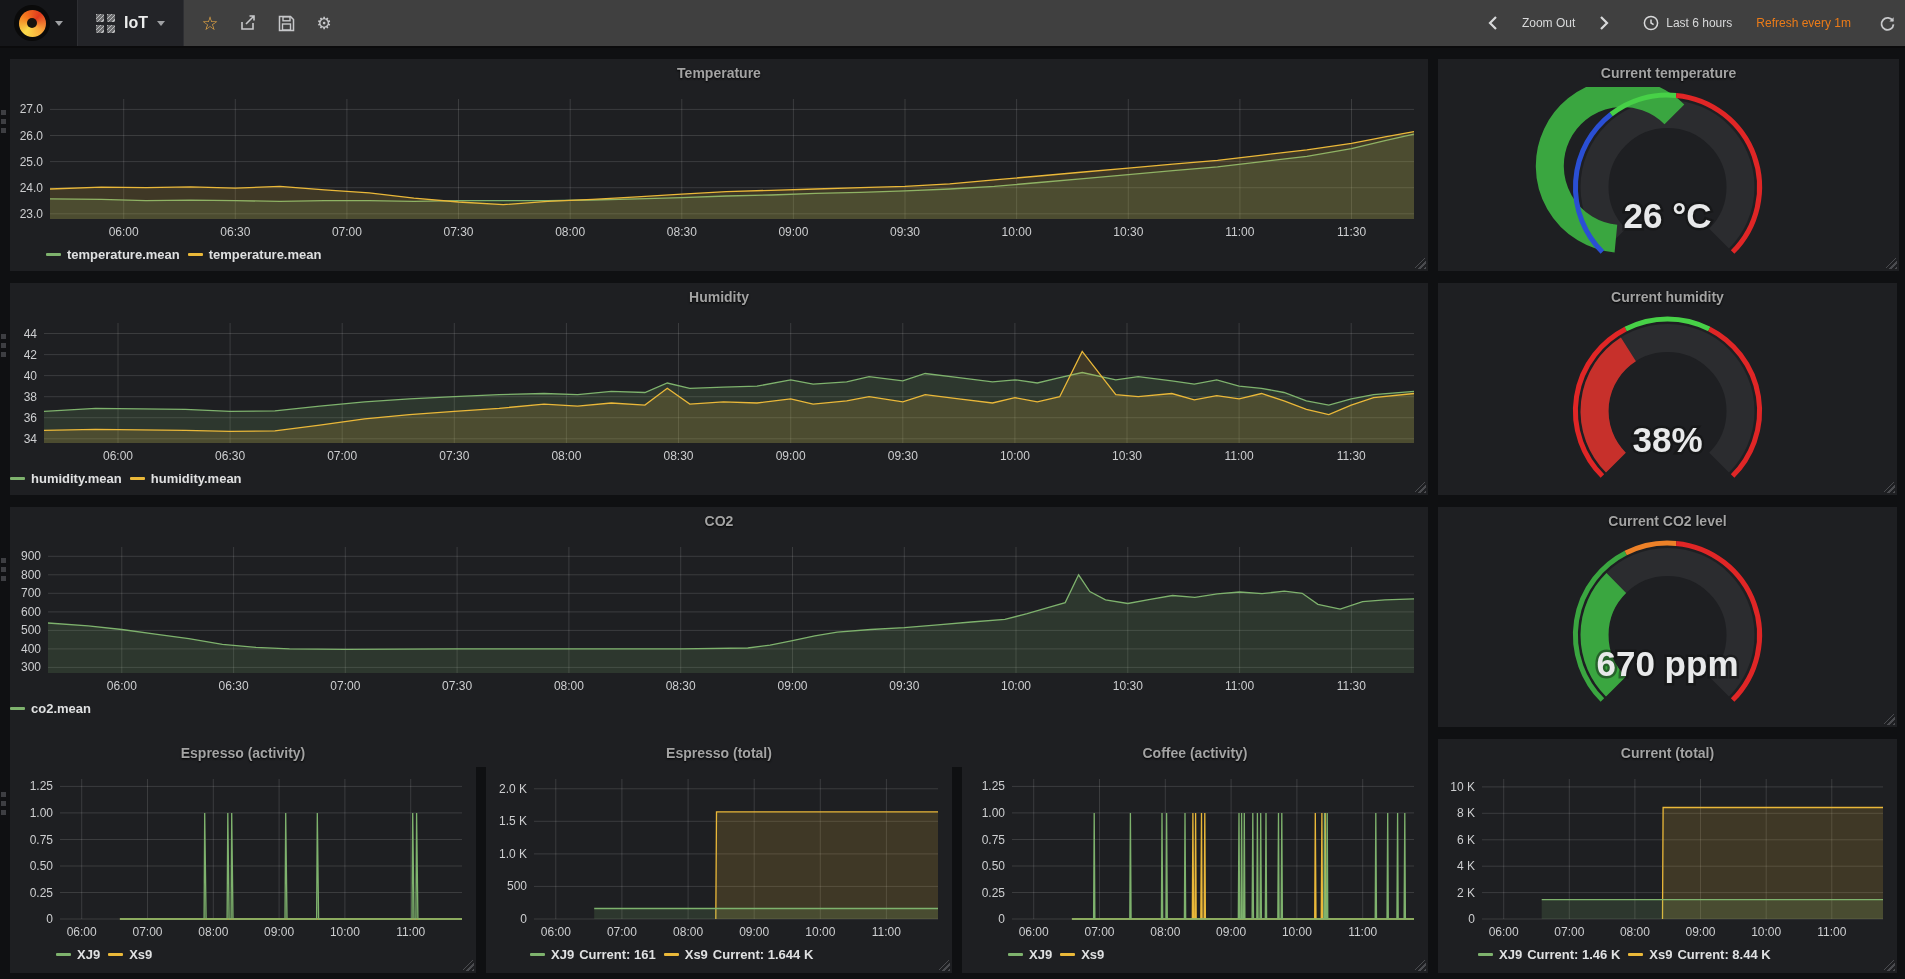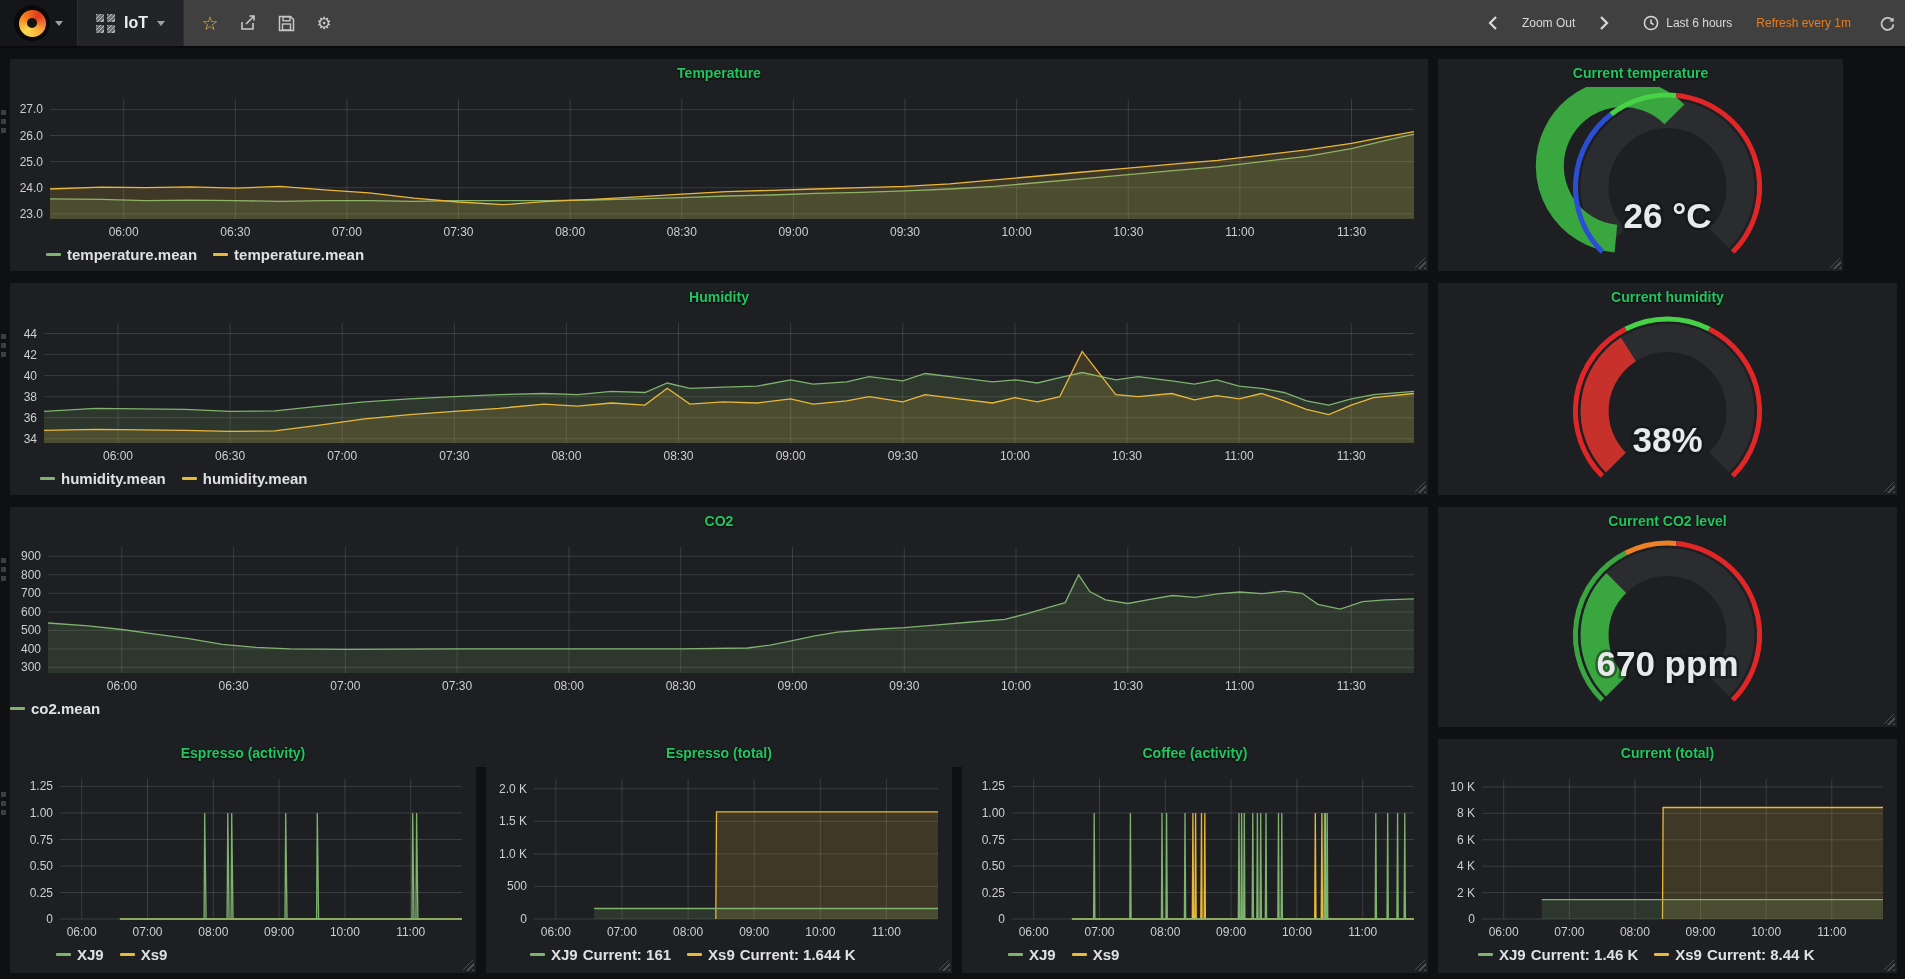--- a/index.html
+++ b/index.html
@@ -29,7 +29,7 @@
   #dash{position:relative;width:1905px;height:933px;}
   .panel{position:absolute;background:#1e1f22;display:flex;flex-direction:column;}
   .panel-title{flex:0 0 28px;display:flex;align-items:center;justify-content:center;
-    font-size:14px;font-weight:bold;color:#22c55e;cursor:pointer;text-shadow:0 1px 2px #000;text-align:center;}
+    font-size:14px;font-weight:bold;color:#a3a3a3;cursor:pointer;text-shadow:0 1px 2px #000;text-align:center;}
   .chart{width:100%;position:relative;}
   .legend{flex:0 0 22px;display:flex;align-items:center;gap:16px;font-size:15px;font-weight:600;color:#dfe0e1;}
   .legend .lg{display:flex;align-items:center;cursor:pointer;}

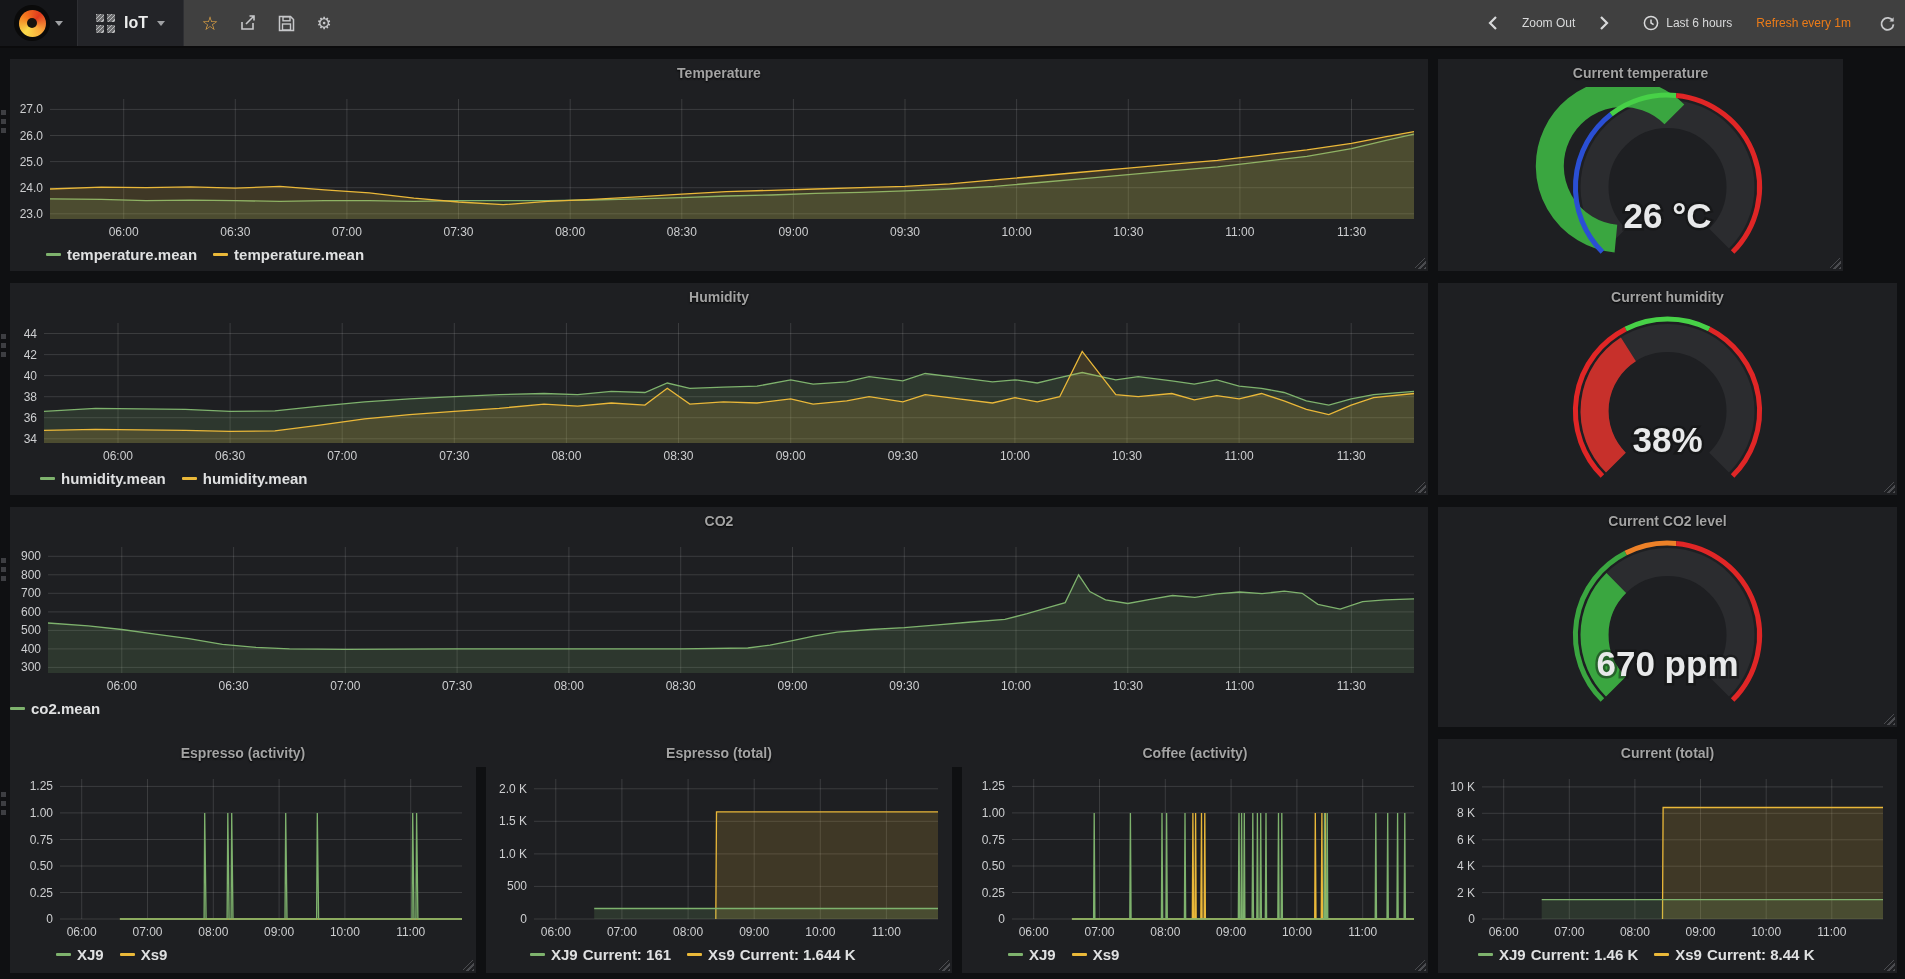--- a/index.html
+++ b/index.html
@@ -186,7 +186,7 @@
       </div>
     <div class="resize"></div>
   </div>
-  <div class="panel" style="left:1438px;top:11px;width:405px;height:212px">
+  <div class="panel" style="left:1438px;top:11px;width:461px;height:212px">
     <div class="panel-title">Current temperature</div>
     <div class="gauge"><svg width="459" height="184">
           <path d="M 177.9 151.6 A 73 73 0 1 1 281.1 151.6" fill="none" stroke="#2b2c2f" stroke-width="28"></path>

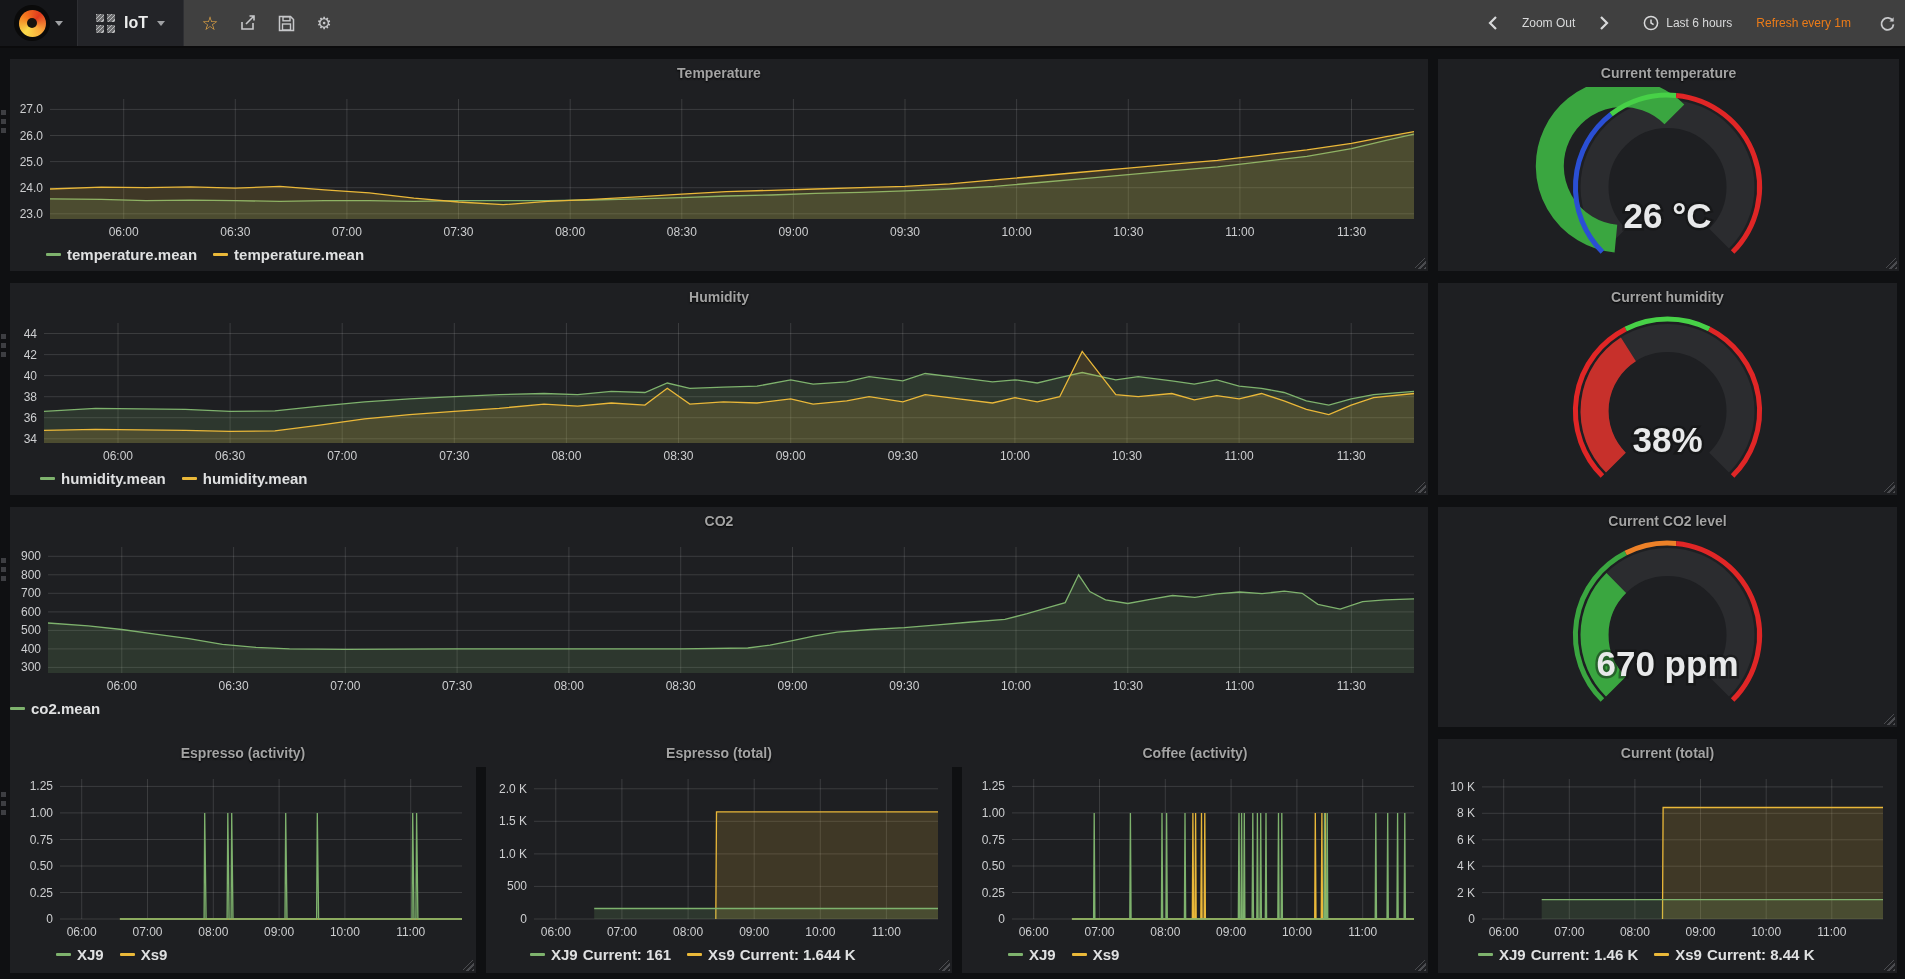--- a/index.html
+++ b/index.html
@@ -31,7 +31,7 @@
   .panel-title{flex:0 0 28px;display:flex;align-items:center;justify-content:center;
     font-size:14px;font-weight:bold;color:#a3a3a3;cursor:pointer;text-shadow:0 1px 2px #000;text-align:center;}
   .chart{width:100%;position:relative;}
-  .legend{flex:0 0 22px;display:flex;align-items:center;gap:16px;font-size:15px;font-weight:600;color:#dfe0e1;}
+  .legend{flex:0 0 22px;display:flex;align-items:center;gap:8px;font-size:13px;font-weight:600;color:#dfe0e1;}
   .legend .lg{display:flex;align-items:center;cursor:pointer;}
   .legend .lg i{display:inline-block;width:15px;height:3px;border-radius:1px;margin-right:6px;}
   .legend .lgv{margin-left:5px;font-weight:600;}

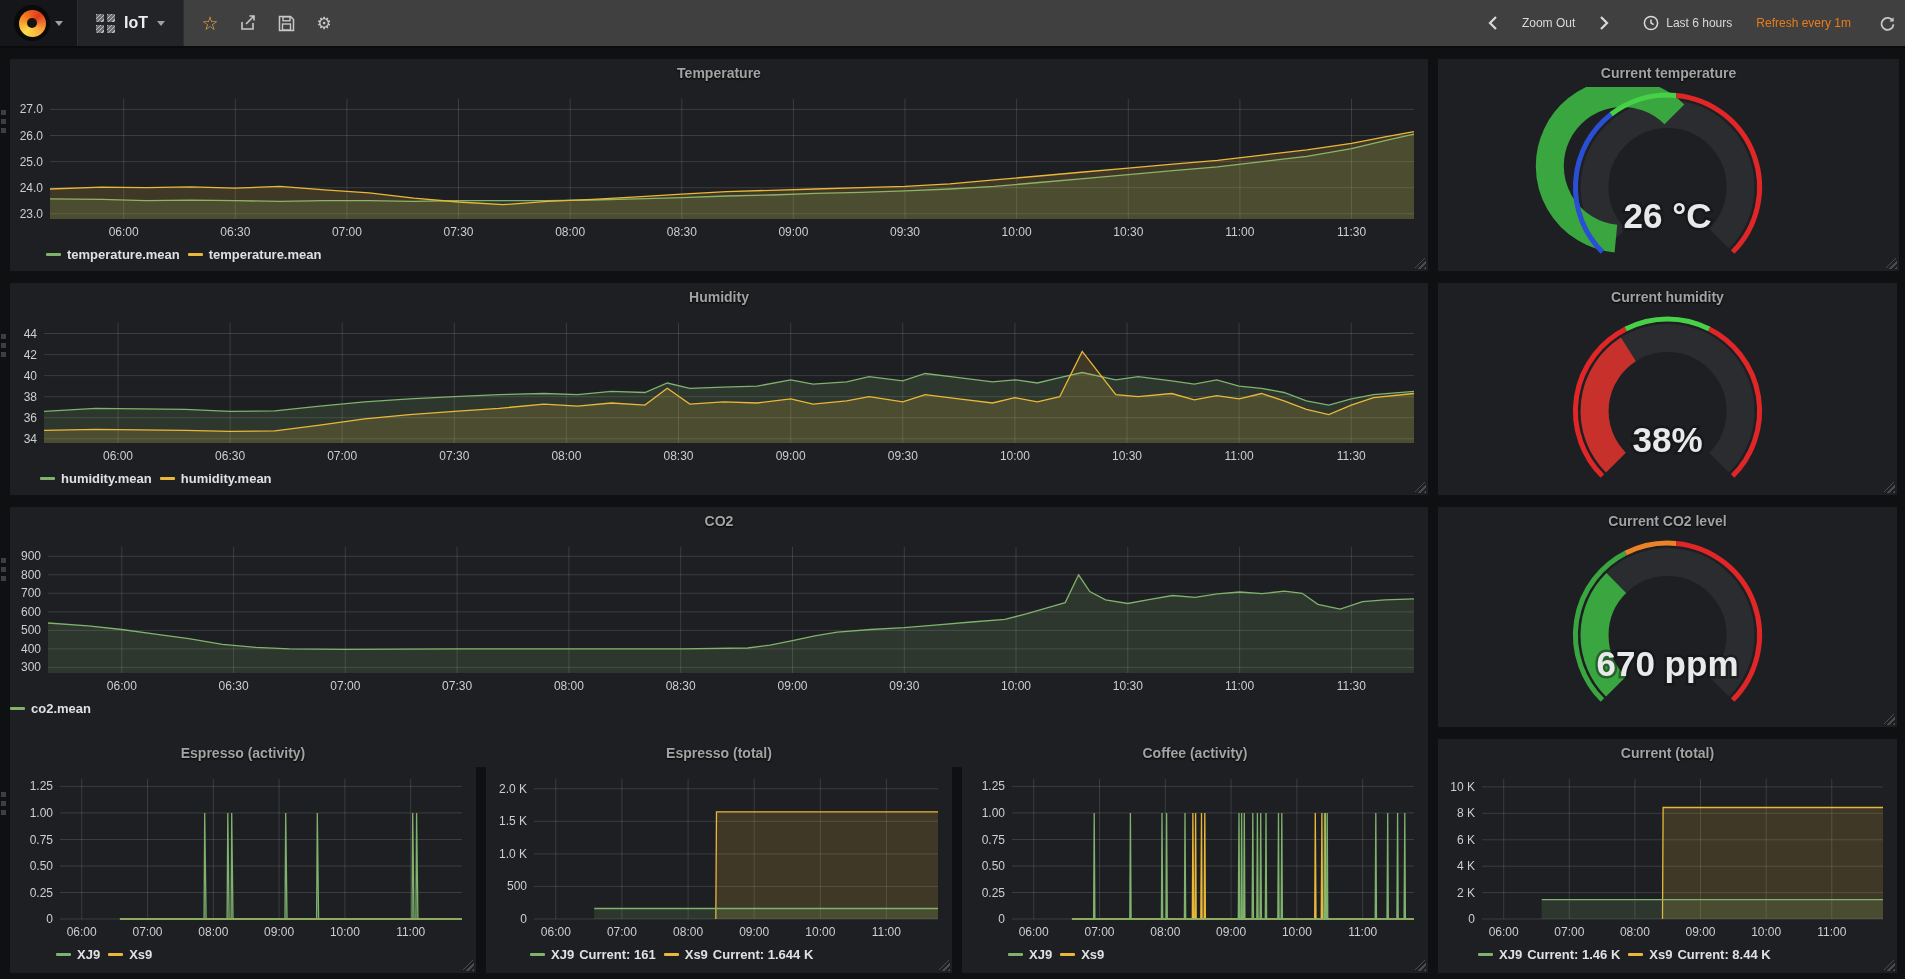--- a/index.html
+++ b/index.html
@@ -243,7 +243,7 @@
           <polygon points="34.0,132.0 34.0,119.4 85.6,118.3 130.4,118.8 175.3,119.4 220.1,120.4 264.9,119.9 309.8,114.1 354.6,107.8 399.5,103.6 444.3,100.4 489.2,97.3 534.0,93.1 567.6,95.2 601.3,92.0 634.9,94.1 657.3,77.3 679.8,93.1 713.4,90.9 747.0,92.0 780.7,87.8 803.1,93.1 836.7,89.9 859.1,85.7 892.8,90.9 915.2,83.6 948.8,87.8 982.5,92.0 1004.9,86.7 1027.3,90.9 1049.7,85.7 1072.2,40.4 1105.8,83.6 1128.2,85.7 1161.8,82.5 1184.3,88.8 1206.7,84.6 1229.1,87.8 1251.5,82.5 1274.0,89.9 1296.4,98.3 1318.8,103.6 1341.2,94.1 1363.6,86.7 1404.0,82.5 1404.0,132.0" fill="#eab839" opacity="0.17"></polygon>
           <polyline points="34.0,119.4 85.6,118.3 130.4,118.8 175.3,119.4 220.1,120.4 264.9,119.9 309.8,114.1 354.6,107.8 399.5,103.6 444.3,100.4 489.2,97.3 534.0,93.1 567.6,95.2 601.3,92.0 634.9,94.1 657.3,77.3 679.8,93.1 713.4,90.9 747.0,92.0 780.7,87.8 803.1,93.1 836.7,89.9 859.1,85.7 892.8,90.9 915.2,83.6 948.8,87.8 982.5,92.0 1004.9,86.7 1027.3,90.9 1049.7,85.7 1072.2,40.4 1105.8,83.6 1128.2,85.7 1161.8,82.5 1184.3,88.8 1206.7,84.6 1229.1,87.8 1251.5,82.5 1274.0,89.9 1296.4,98.3 1318.8,103.6 1341.2,94.1 1363.6,86.7 1404.0,82.5" fill="none" stroke="#eab839" stroke-width="1.3"></polyline>
         </svg></div>
-    <div class="legend" style="padding-left: 30px;">
+    <div class="legend" style="">
         <span class="lg"><i style="background:#7eb26d"></i>humidity.mean</span>
         <span class="lg"><i style="background:#eab839"></i>humidity.mean</span>
       </div>

